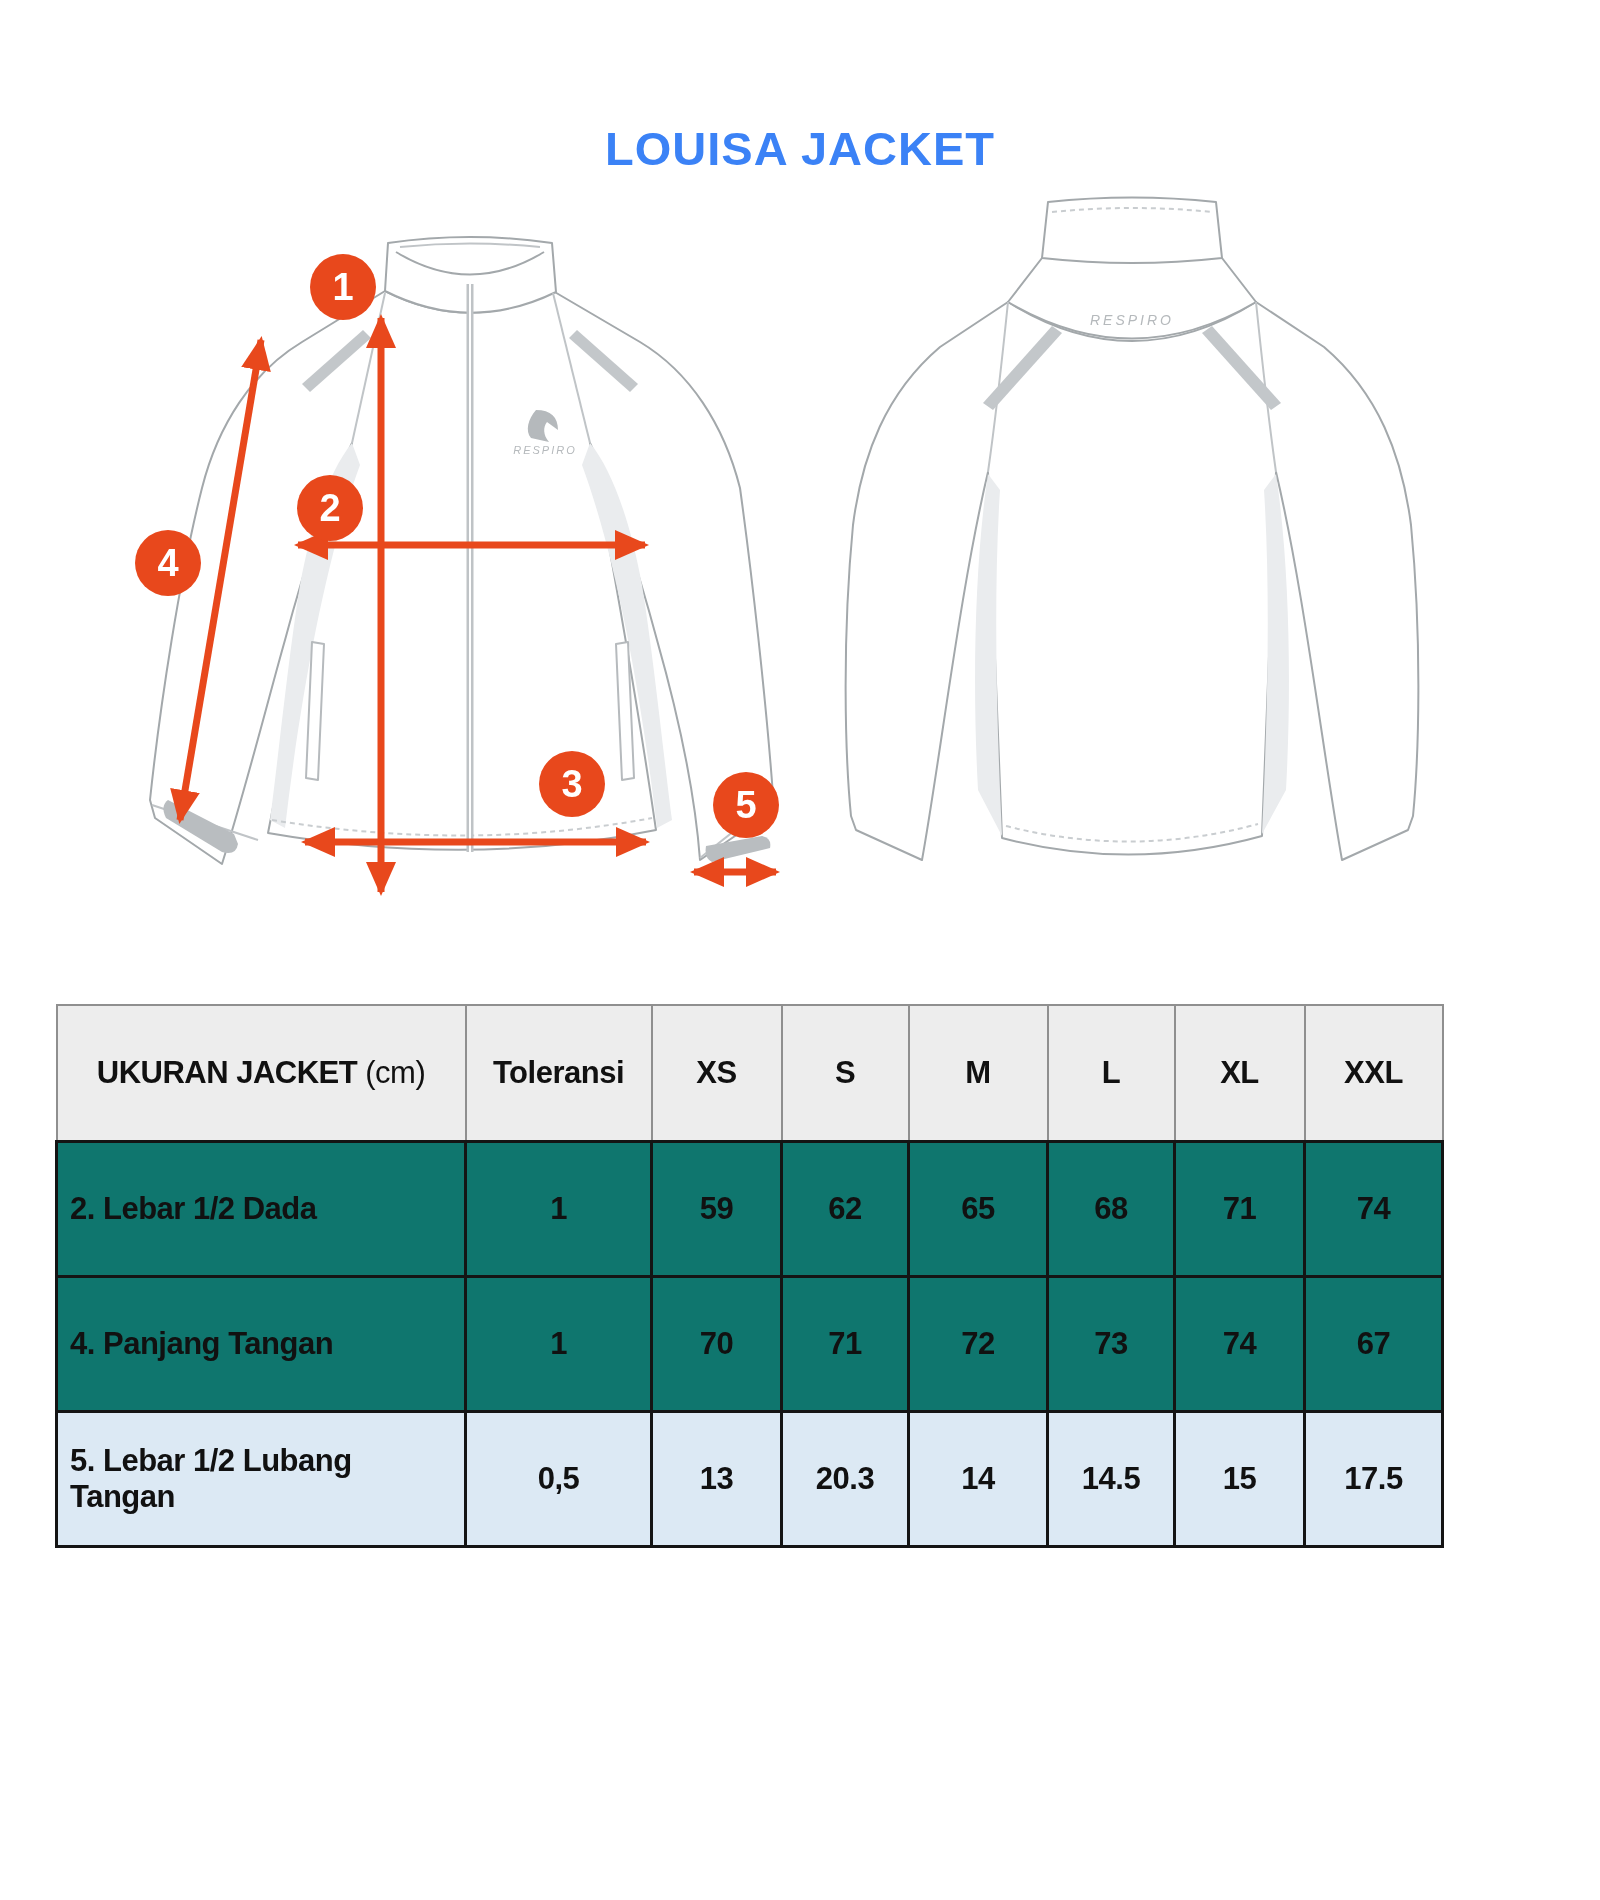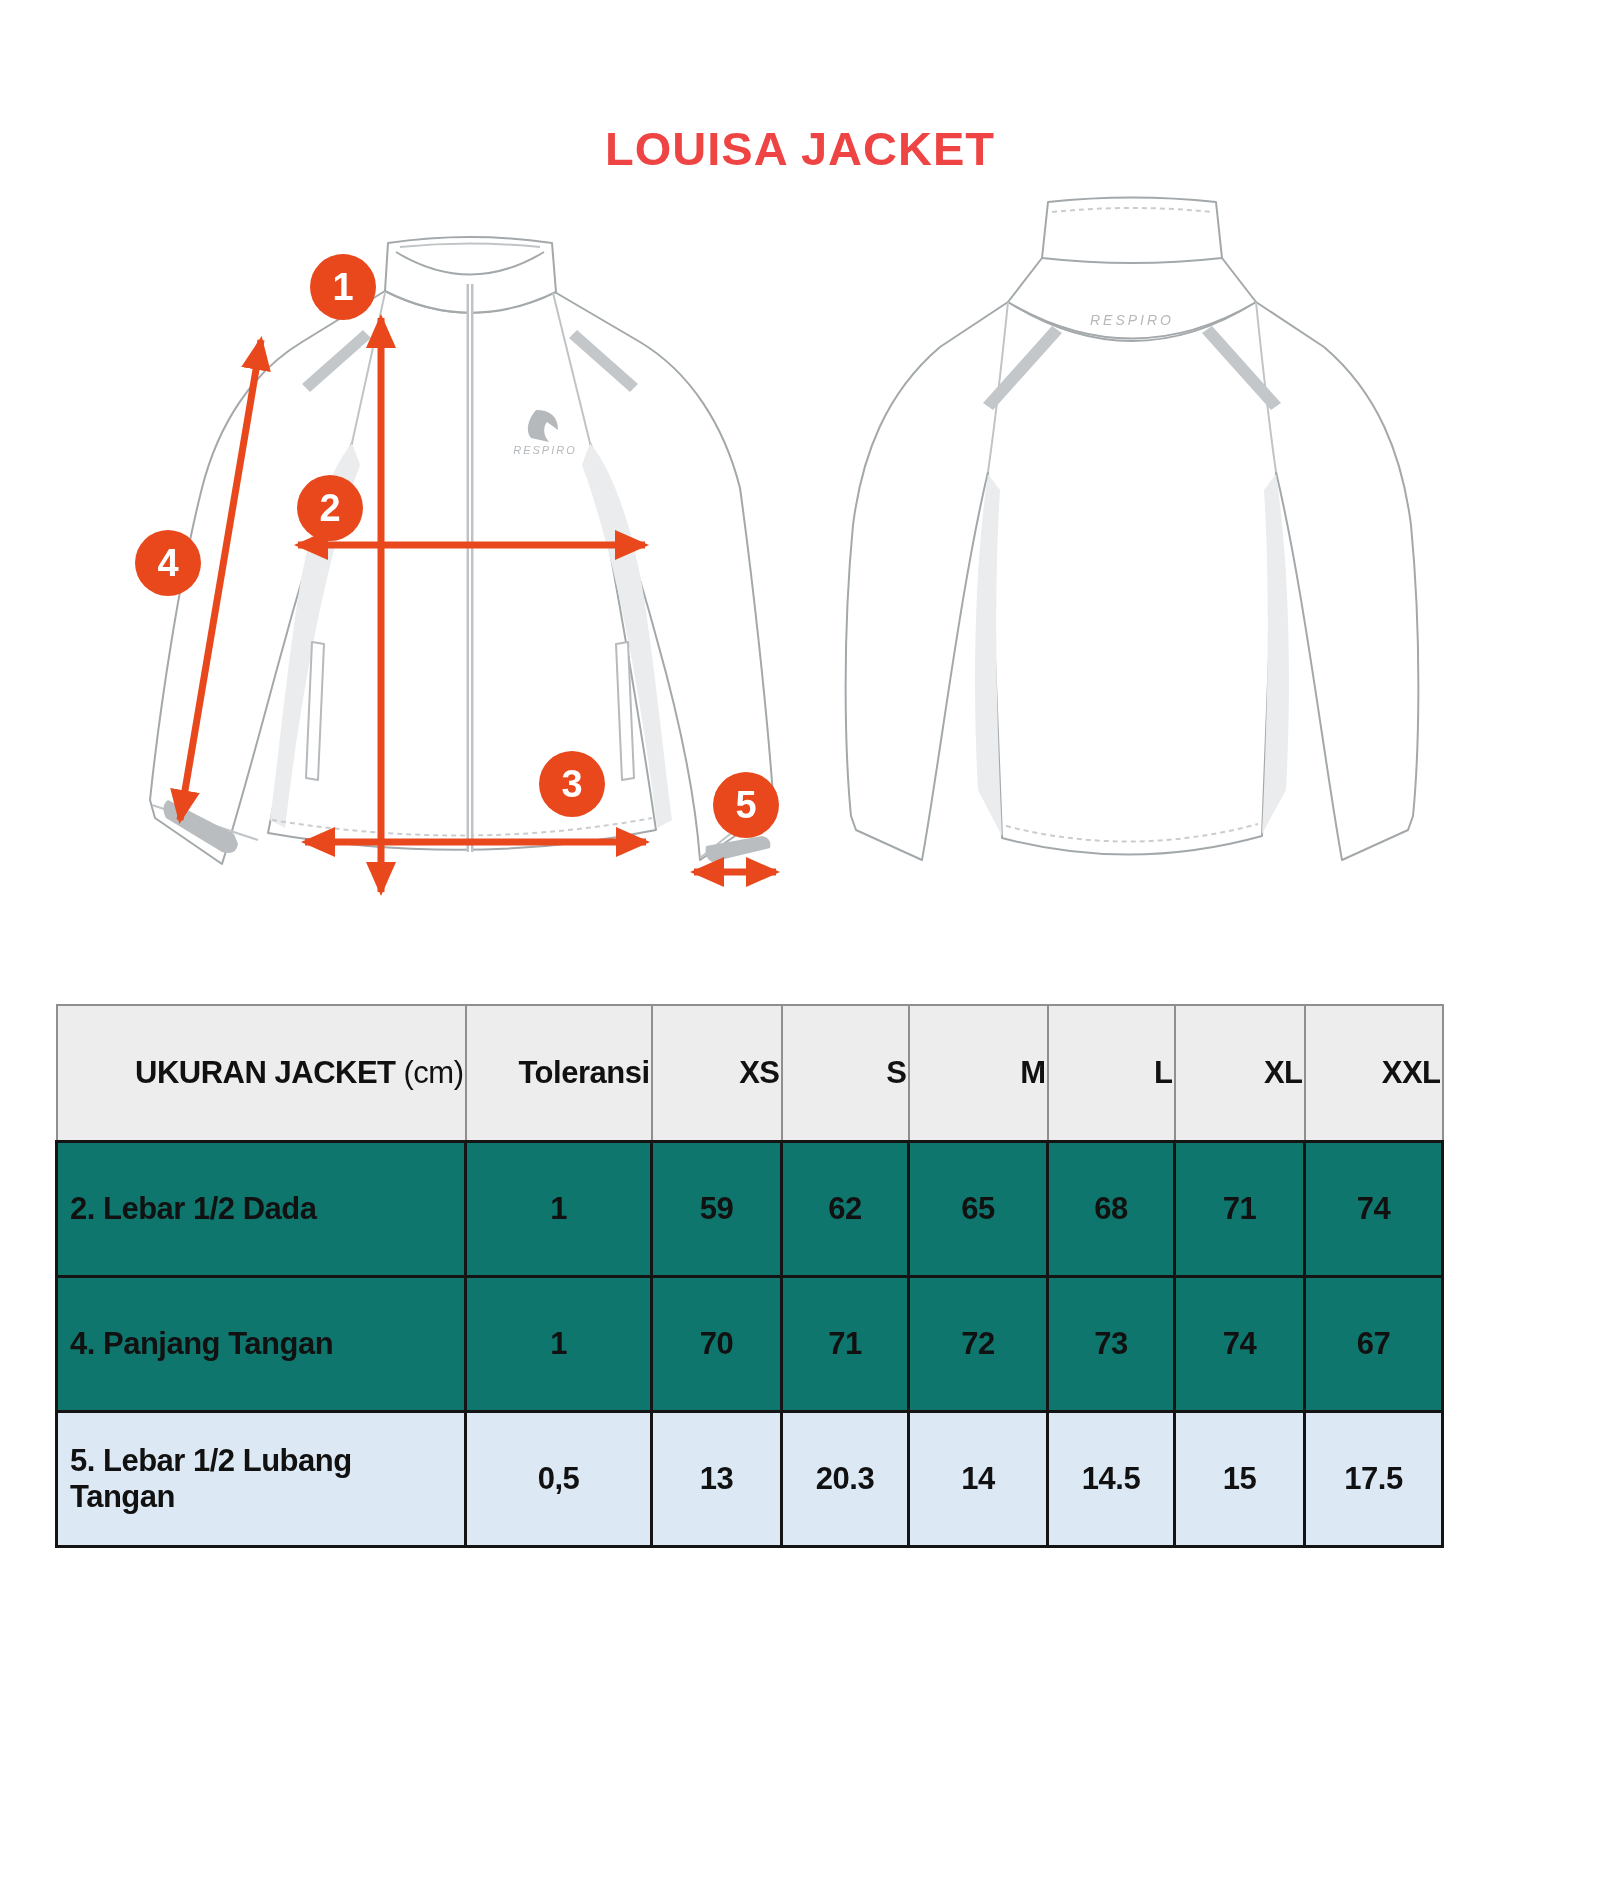--- a/index.html
+++ b/index.html
@@ -10,7 +10,7 @@
   }
   .page-title{
     position:absolute;top:90px;left:0;width:1600px;
-    text-align:center;font-size:47px;font-weight:700;letter-spacing:1px;color:#ef4444;
+    text-align:center;font-size:47px;font-weight:700;letter-spacing:1px;color:#3b82f6;
   }
   .diagram-wrap{position:absolute;top:0;left:0;width:1600px;height:960px;}
   .table-wrap{position:absolute;top:1004px;left:55px;width:1386px;}

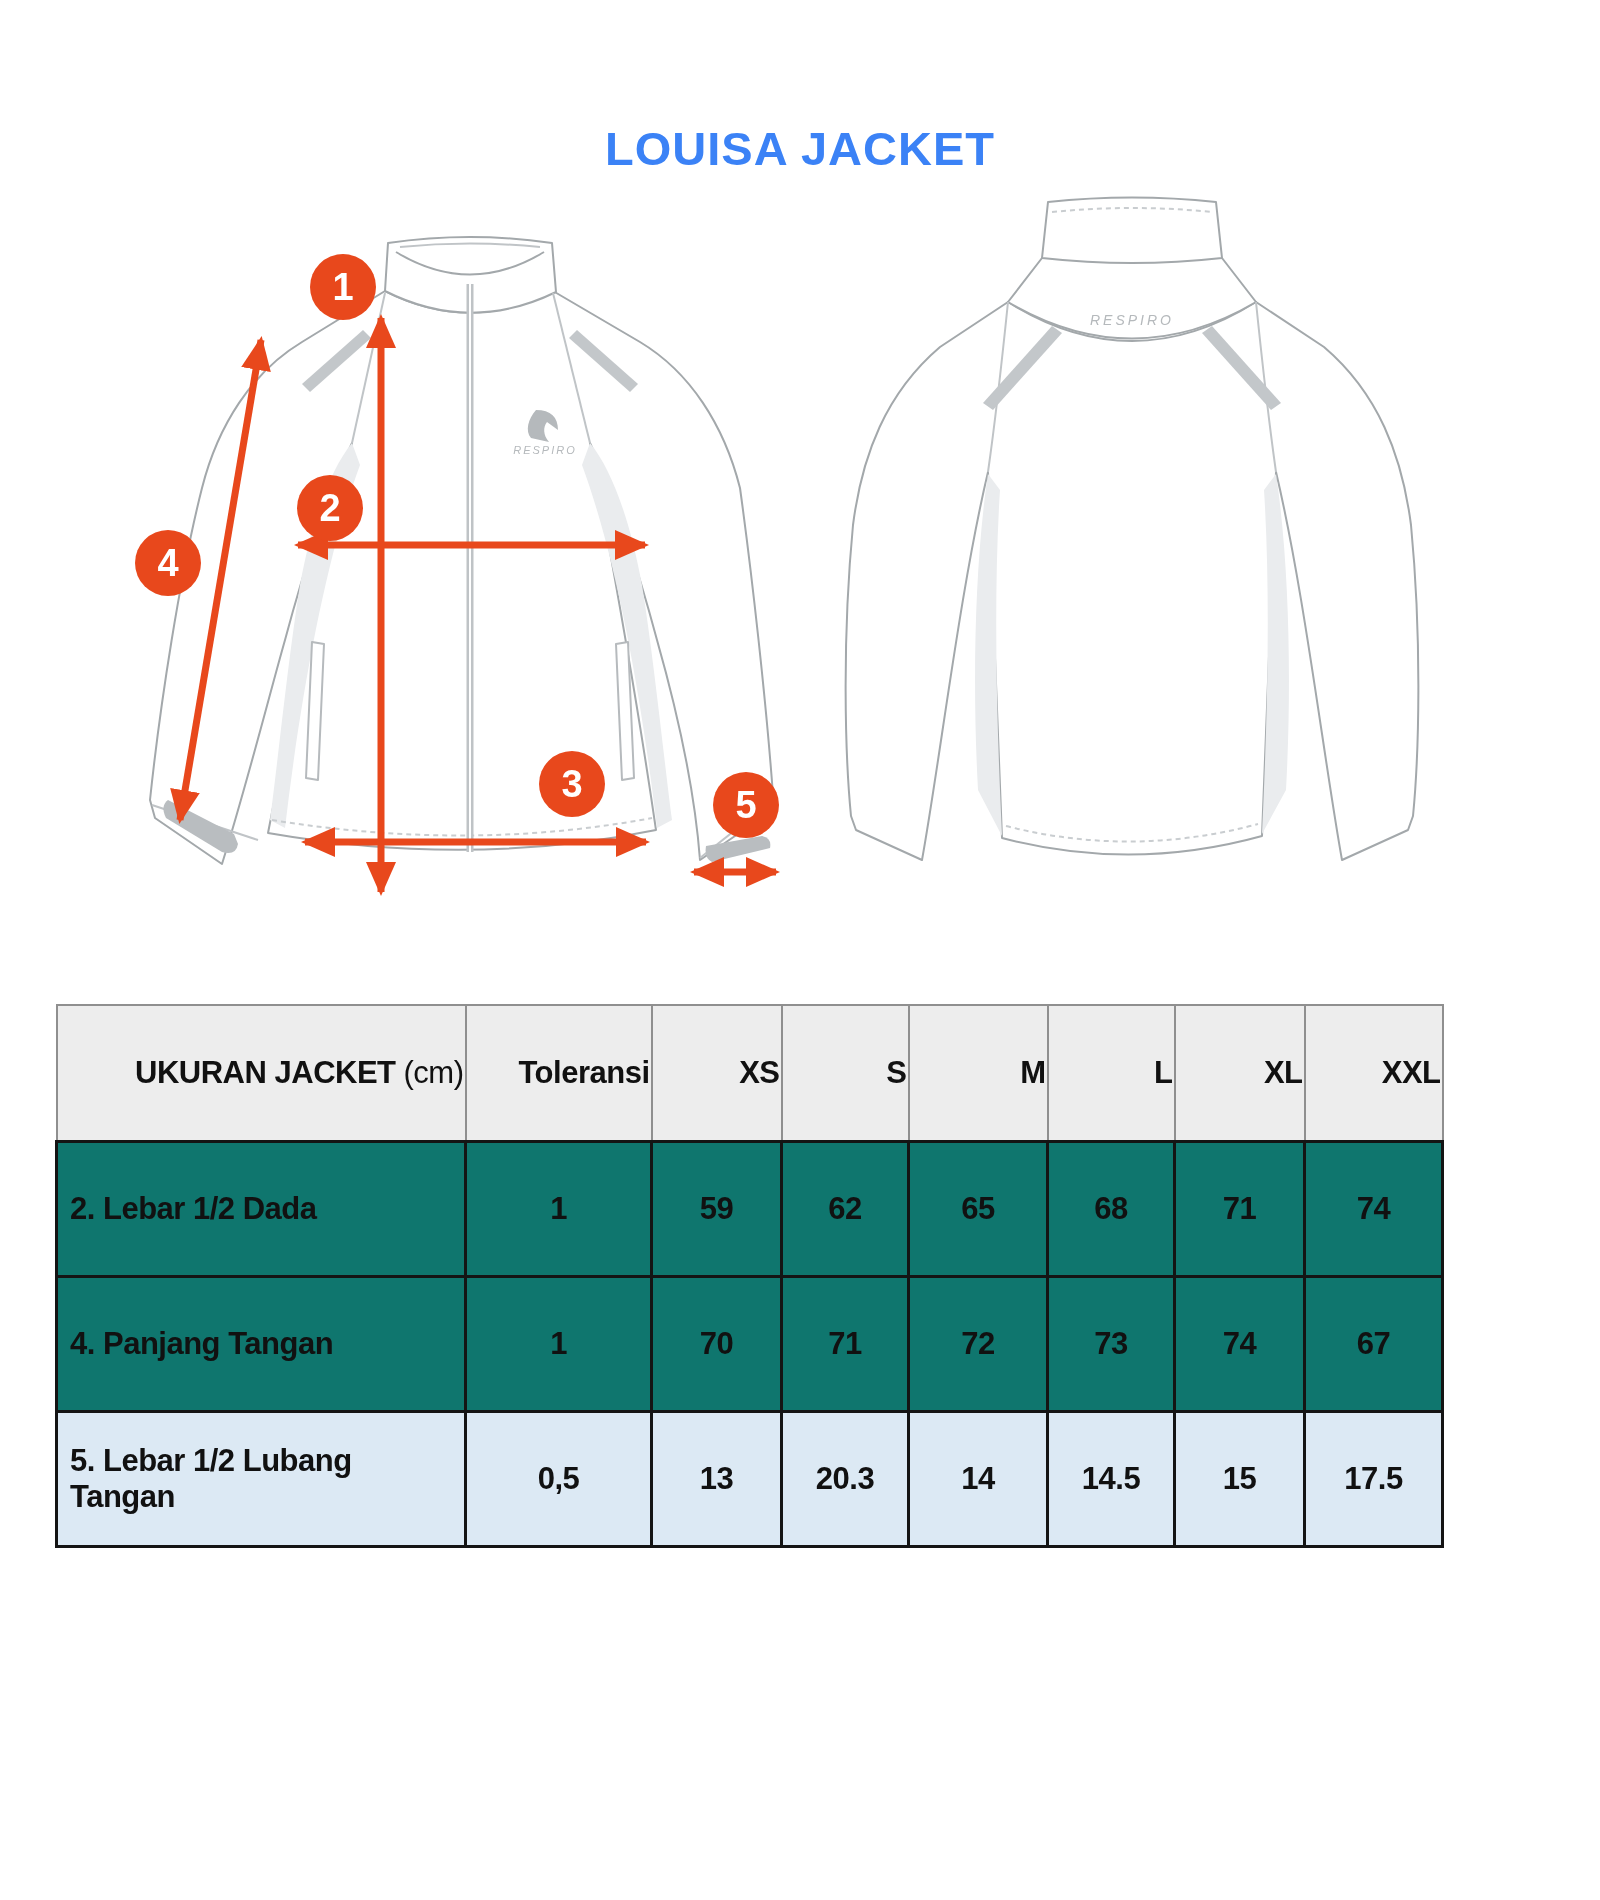--- a/index.html
+++ b/index.html
@@ -17,7 +17,7 @@
   table.size-table{border-collapse:collapse;table-layout:fixed;width:100%;letter-spacing:-0.5px;}
   table.size-table th{
     height:132px;background:#EDEDED;border:2px solid #8f8f8f;
-    font-size:31px;font-weight:700;color:#111;text-align:right;vertical-align:middle;
+    font-size:31px;font-weight:700;color:#111;text-align:center;vertical-align:middle;
   }
   table.size-table th .unit{font-weight:400;margin-left:8px;}
   table.size-table td{

